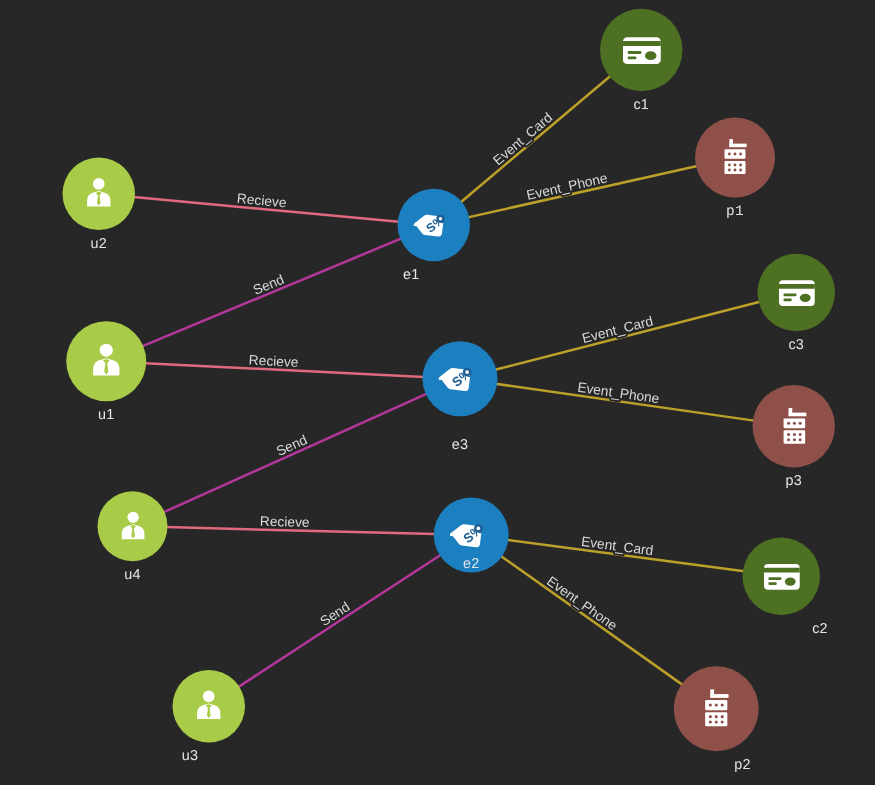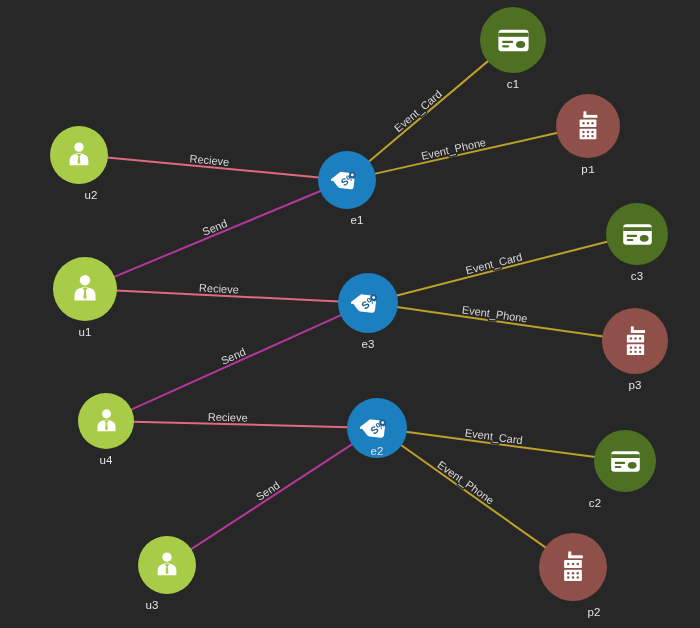--- a/index.html
+++ b/index.html
@@ -98,7 +98,7 @@
       <path d="M12 10.8 L10.2 11.4 L11.5 13.0 L10.9 17.6 L12 19.0 L13.1 17.6 L12.5 13.0 L13.8 11.4 Z" fill="#a8cc47"></path>
     </svg>
       </div>
-      <div class="node-label" style="left: 91px; top: 189px;">u2</div>
+      <div class="node-label" style="left: 79px; top: 189px;">u2</div>
       <div class="node" style="left: 53px; top: 257px; width: 64px; height: 64px; background: rgb(168, 204, 71);">
         <svg class="node-icon" width="36" height="36" viewBox="0 0 24 24" xmlns="http://www.w3.org/2000/svg">
       <circle cx="12" cy="6.1" r="3.5" fill="#ffffff"></circle>

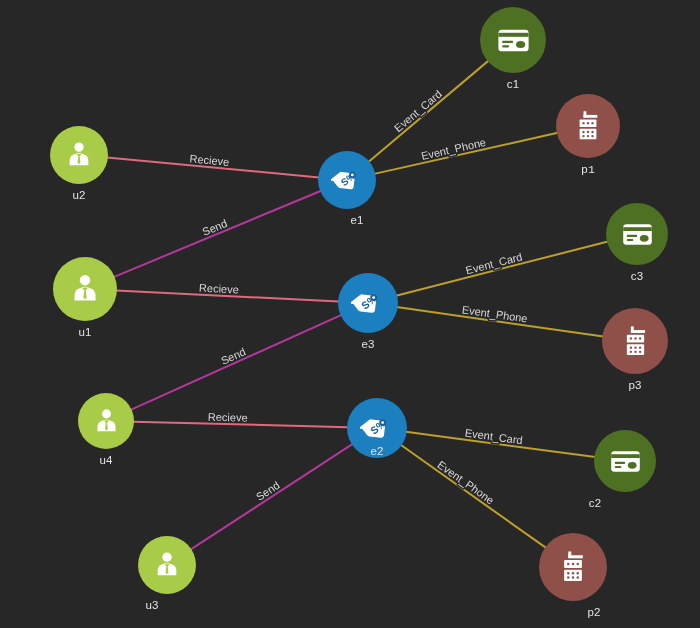--- a/index.html
+++ b/index.html
@@ -140,7 +140,7 @@
       <circle cx="16.0" cy="8.2" r="1.05" fill="#ffffff"></circle>
     </svg>
       </div>
-      <div class="node-label" style="left: 357px; top: 214px;">e1</div>
+      <div class="node-label" style="left: 329px; top: 214px;">e1</div>
       <div class="node" style="left: 338px; top: 273px; width: 60px; height: 60px; background: rgb(27, 127, 192);">
         <svg class="node-icon" width="34" height="34" viewBox="0 0 24 24" xmlns="http://www.w3.org/2000/svg">
       <g transform="rotate(-38 12 12)">

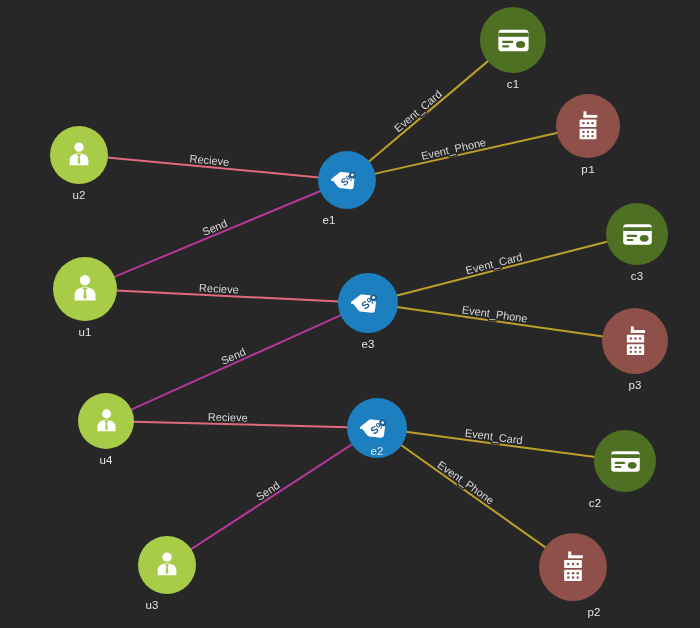--- a/index.html
+++ b/index.html
@@ -155,7 +155,7 @@
       <circle cx="16.0" cy="8.2" r="1.05" fill="#ffffff"></circle>
     </svg>
       </div>
-      <div class="node-label" style="left: 368px; top: 338px;">e3</div>
+      <div class="node-label" style="left: 368px; top: 350px;">e3</div>
       <div class="node" style="left: 347px; top: 398px; width: 60px; height: 60px; background: rgb(27, 127, 192);">
         <svg class="node-icon" width="34" height="34" viewBox="0 0 24 24" xmlns="http://www.w3.org/2000/svg">
       <g transform="rotate(-38 12 12)">

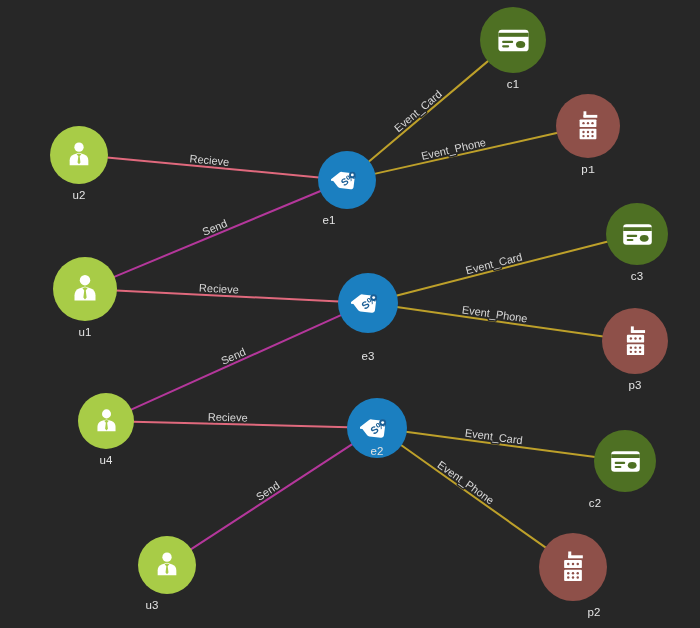--- a/index.html
+++ b/index.html
@@ -200,7 +200,7 @@
       <ellipse cx="16.6" cy="14.6" rx="3.0" ry="2.3" fill="#4e7023"></ellipse>
     </svg>
       </div>
-      <div class="node-label" style="left: 595px; top: 497px;">c2</div>
+      <div class="node-label" style="left: 656px; top: 497px;">c2</div>
       <div class="node" style="left: 556px; top: 94px; width: 64px; height: 64px; background: rgb(142, 80, 73);">
         <svg class="node-icon" width="36" height="36" viewBox="0 0 24 24" xmlns="http://www.w3.org/2000/svg">
       <rect x="9.0" y="2.2" width="1.9" height="4.0" fill="#ffffff"></rect>

